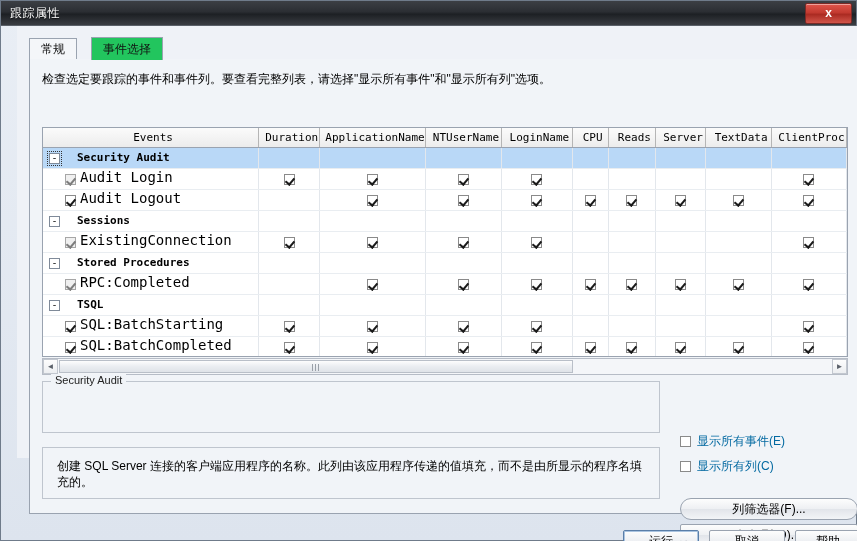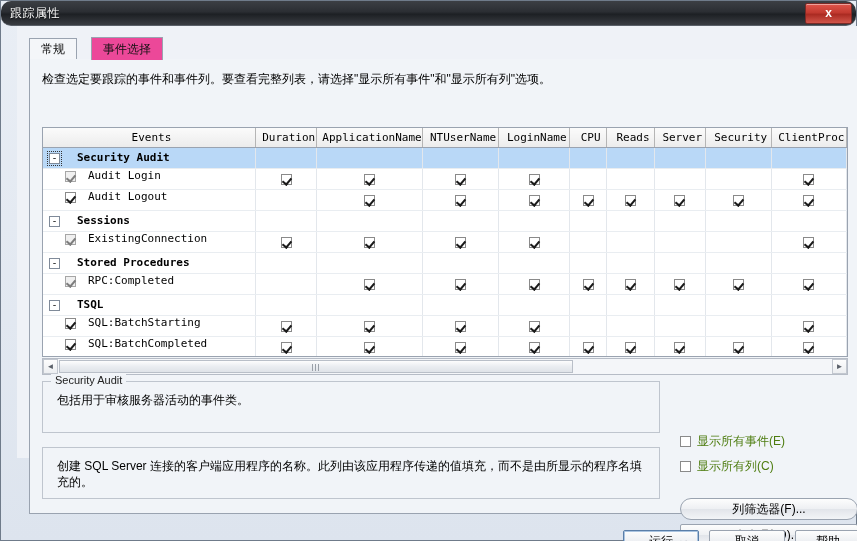--- a/index.html
+++ b/index.html
@@ -20,7 +20,6 @@
     position:absolute;left:0;top:0;width:855px;height:24px;
     background:linear-gradient(to bottom,#3c3f44 0%,#2b2e33 45%,#1d2024 55%,#3a3d42 100%);
     border-bottom:1px solid #5a6068;
-    border-radius:10px;
   }
   #title-text{
     position:absolute;left:9px;top:4px;

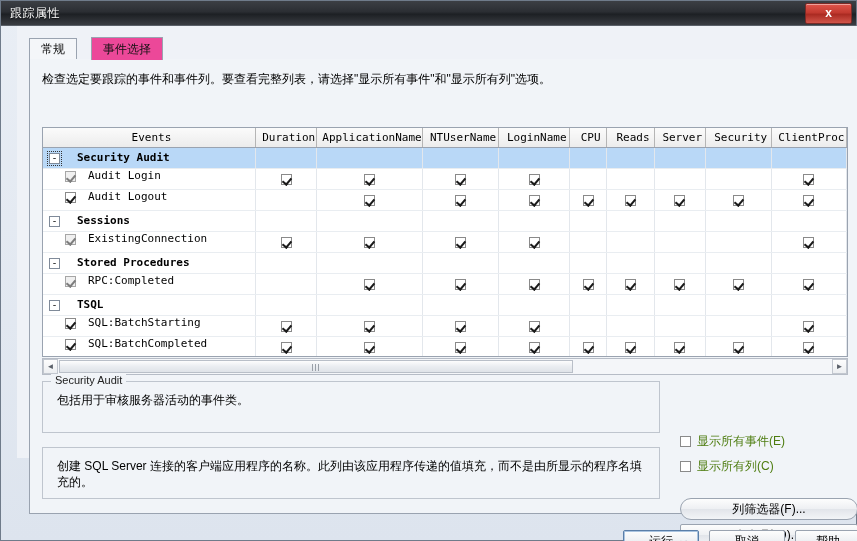--- a/index.html
+++ b/index.html
@@ -53,7 +53,7 @@
     cursor:pointer;
   }
   .tab.active{
-    background:#ec4899;top:-1px;height:23px;line-height:23px;
+    background:#22c55e;top:-1px;height:23px;line-height:23px;
     font-weight:normal;z-index:3;
   }
   #panel{

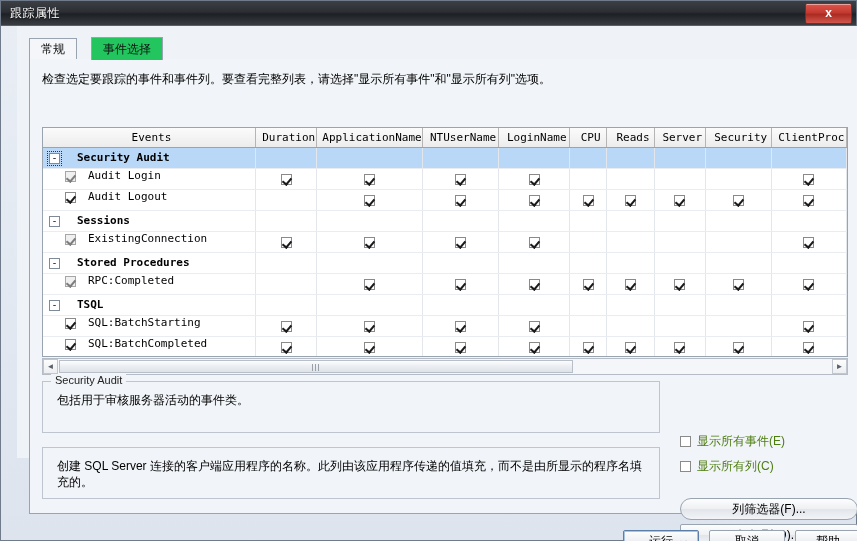--- a/index.html
+++ b/index.html
@@ -245,7 +245,7 @@
                 <th>CPU</th>
                 <th>Reads</th>
                 <th>Server</th>
-                <th>Security</th>
+                <th>TextData</th>
                 <th>ClientProc</th>
               </tr>
             </thead>

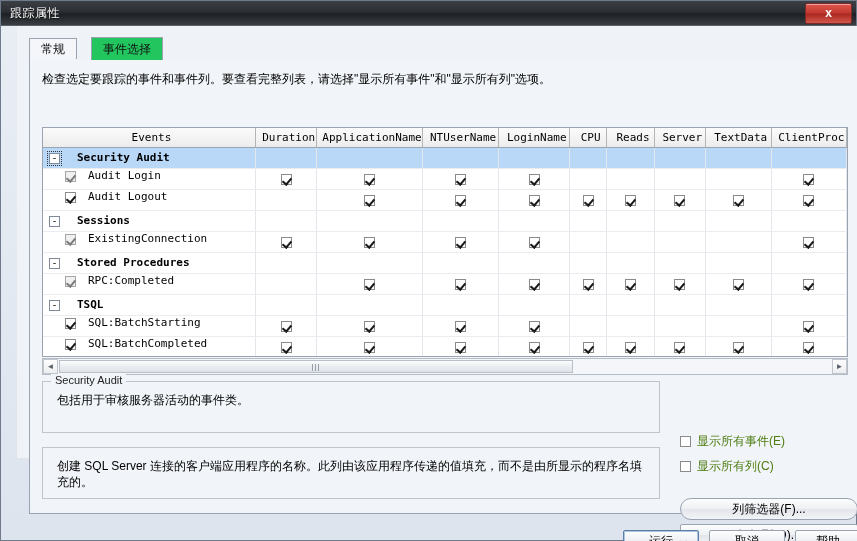--- a/index.html
+++ b/index.html
@@ -102,8 +102,8 @@
   }
   .evt-label{
     font-family:"DejaVu Sans Mono","Liberation Mono",monospace;
-    font-size:11px;color:#000;
-    padding-left:12px;
+    font-size:14px;color:#000;
+    padding-left:4px;
     text-align:right;
   }
   .expander{

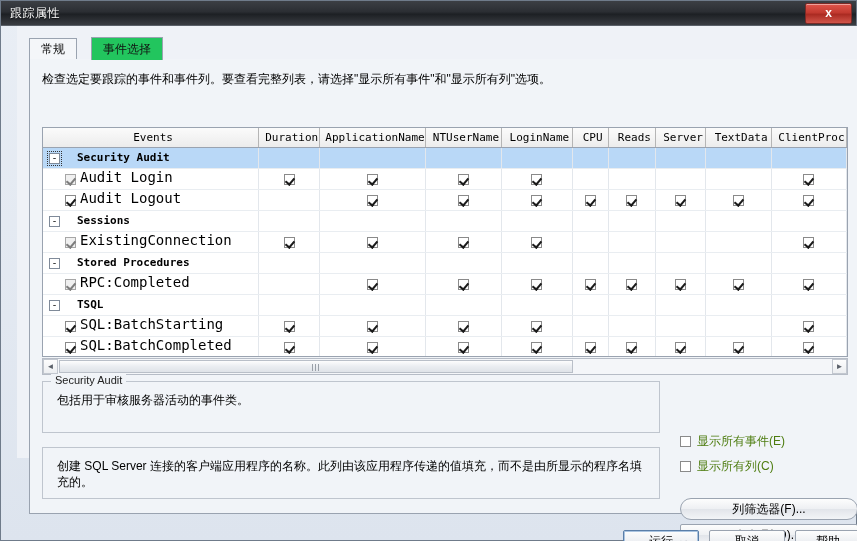--- a/index.html
+++ b/index.html
@@ -404,7 +404,6 @@
 
       <div class="gbox" id="gb-event">
         <div class="gtitle">Security Audit</div>
-        <div class="gtext">包括用于审核服务器活动的事件类。</div>
       </div>
 
       <div class="gbox" id="gb-col">

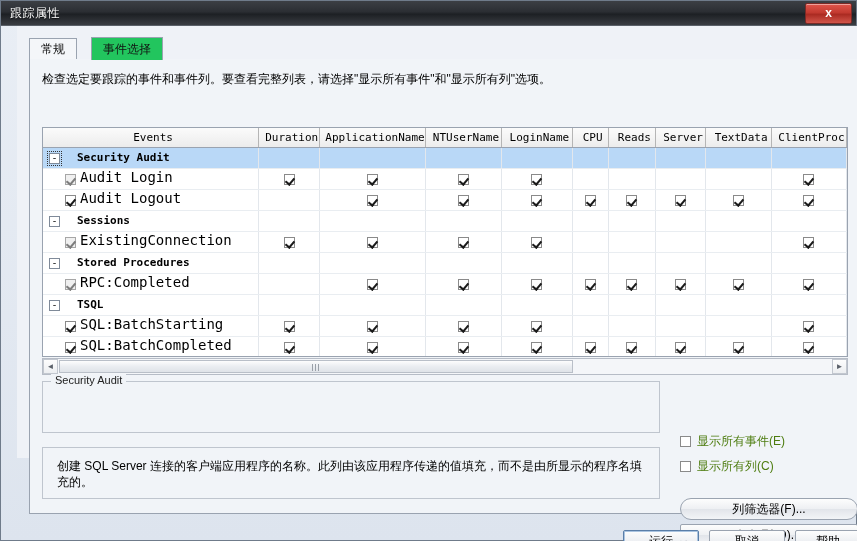--- a/index.html
+++ b/index.html
@@ -173,7 +173,7 @@
   #gb-event{left:12px;top:322px;width:618px;height:52px;}
   #gb-col{left:12px;top:388px;width:618px;height:52px;}
   
-  .rcheck{position:absolute;font-size:12px;color:#4d7c0f;cursor:pointer;}
+  .rcheck{position:absolute;font-size:12px;color:#0369a1;cursor:pointer;}
   .rcheck .cb{margin-right:6px;}
   #chk-all-events{left:650px;top:374px;}
   #chk-all-cols{left:650px;top:399px;}

